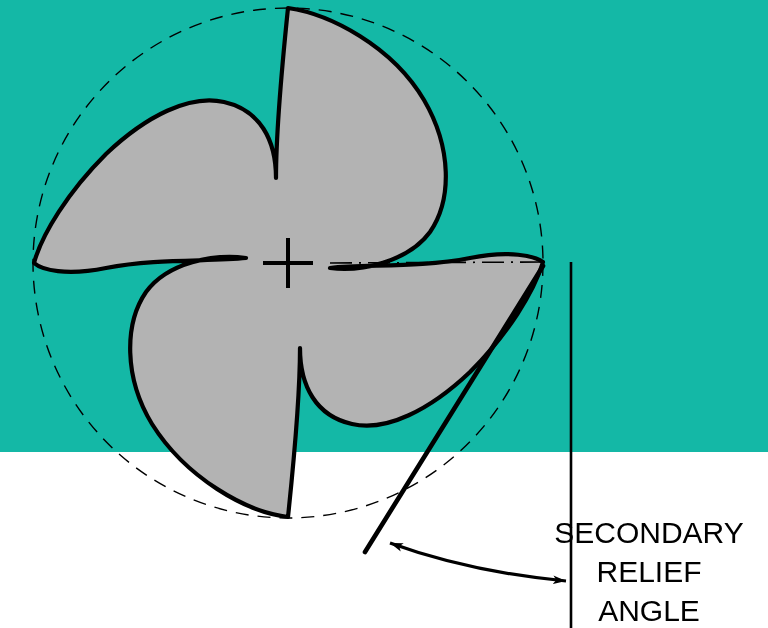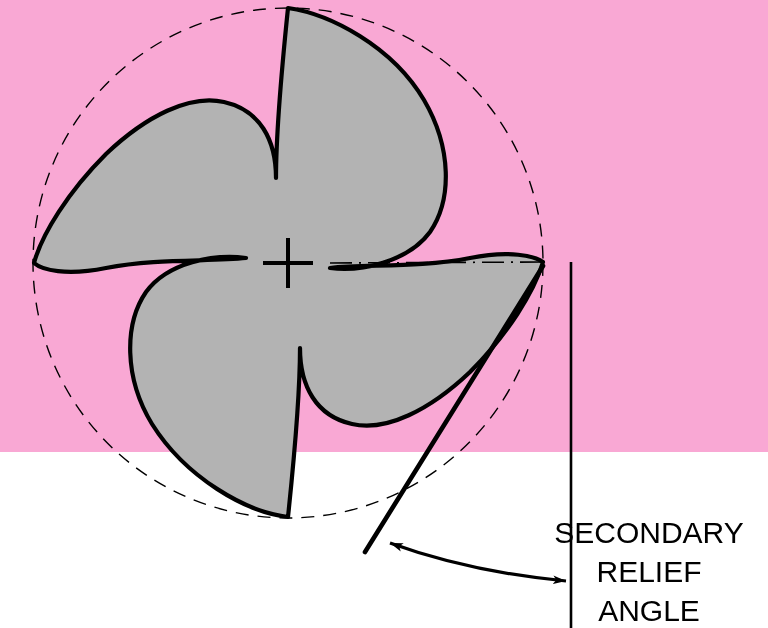--- a/index.html
+++ b/index.html
@@ -17,7 +17,7 @@
     position: relative;
     width: 768px;
     height: 452px;
-    background: #f9a8d4;
+    background: #14b8a6;
   }
   svg#drawing {
     display: block;

